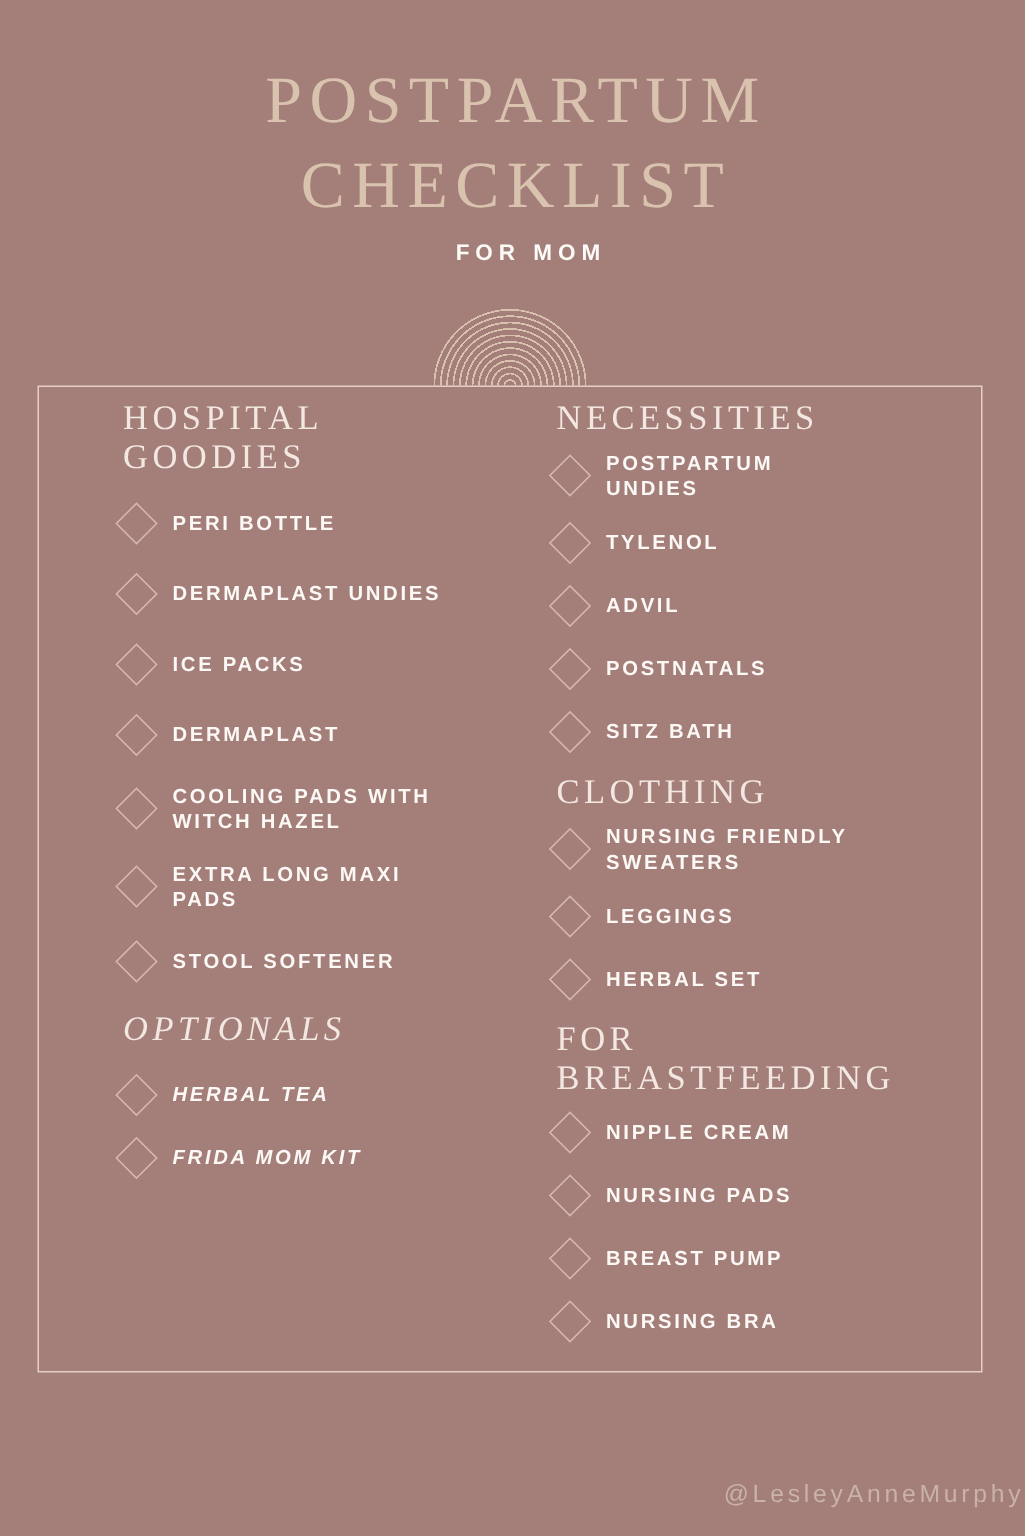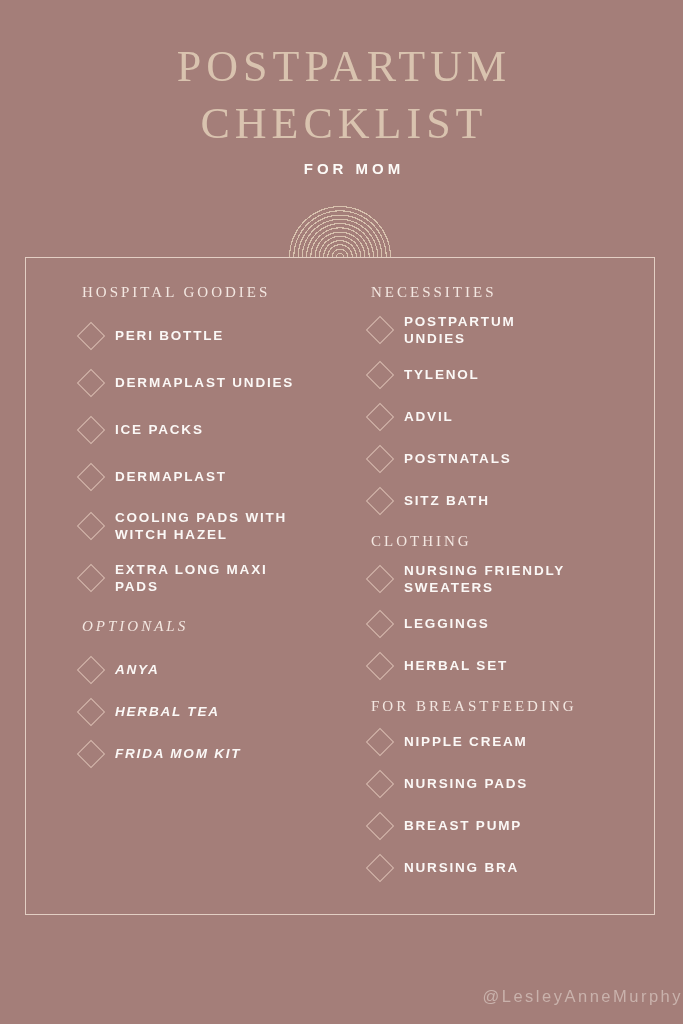--- a/index.html
+++ b/index.html
@@ -59,10 +59,10 @@
   .col-1{left:339px;width:288px;}
 
   .section-title{
-    margin:13px 0 16px 6px;
+    margin:0 0 16px 6px;
     font-family:"Liberation Serif","DejaVu Serif",serif;
     font-weight:400;
-    font-size:15px;line-height:26px;letter-spacing:3px;
+    font-size:23px;line-height:26px;letter-spacing:3px;
     color:var(--section-title-color);
   }
   .col-1 .section-title{margin-bottom:8px;}

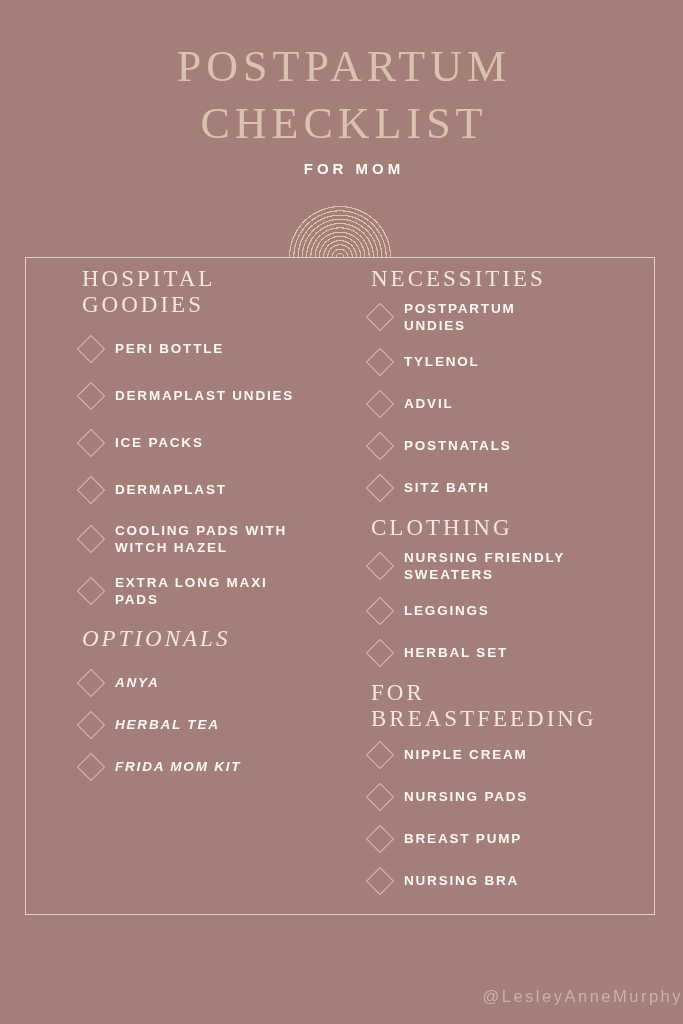--- a/index.html
+++ b/index.html
@@ -143,6 +143,10 @@
             <span class="label">EXTRA LONG MAXI
 PADS</span>
           </div>
+          <div class="item">
+            <span class="diamond"></span>
+            <span class="label">STOOL SOFTENER</span>
+          </div>
         </section>
         <section class="section">
           <h2 class="section-title">OPTIONALS</h2>

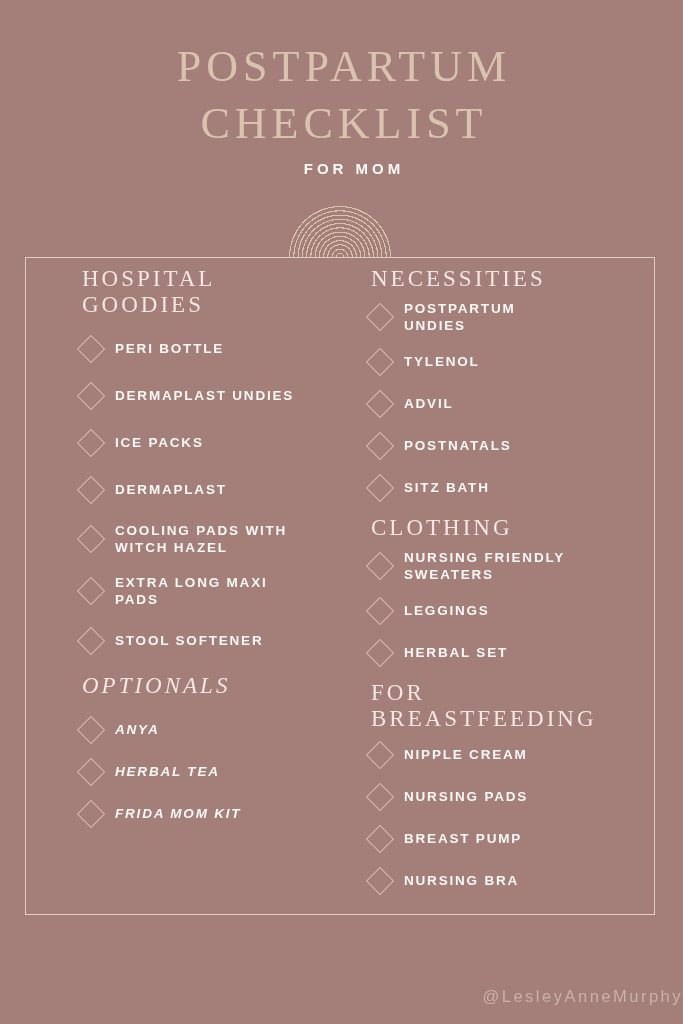--- a/index.html
+++ b/index.html
@@ -152,10 +152,6 @@
           <h2 class="section-title">OPTIONALS</h2>
           <div class="item">
             <span class="diamond"></span>
-            <span class="label">ANYA</span>
-          </div>
-          <div class="item">
-            <span class="diamond"></span>
             <span class="label">HERBAL TEA</span>
           </div>
           <div class="item">

